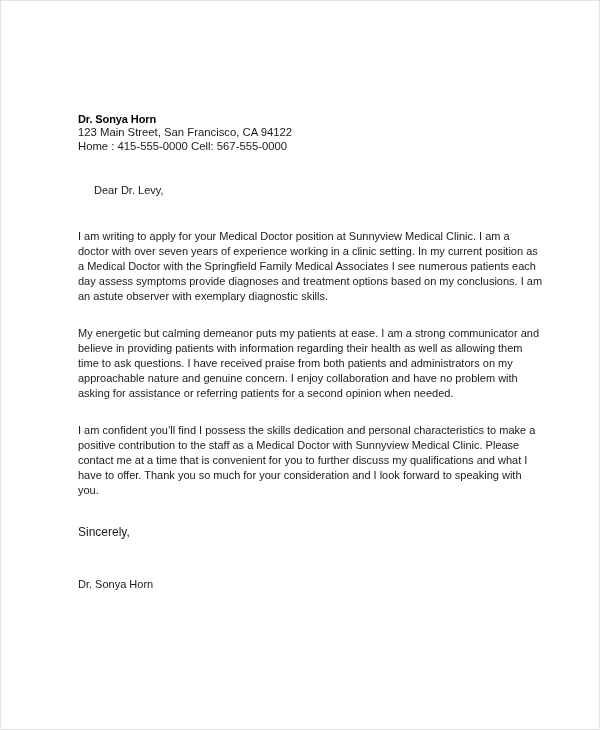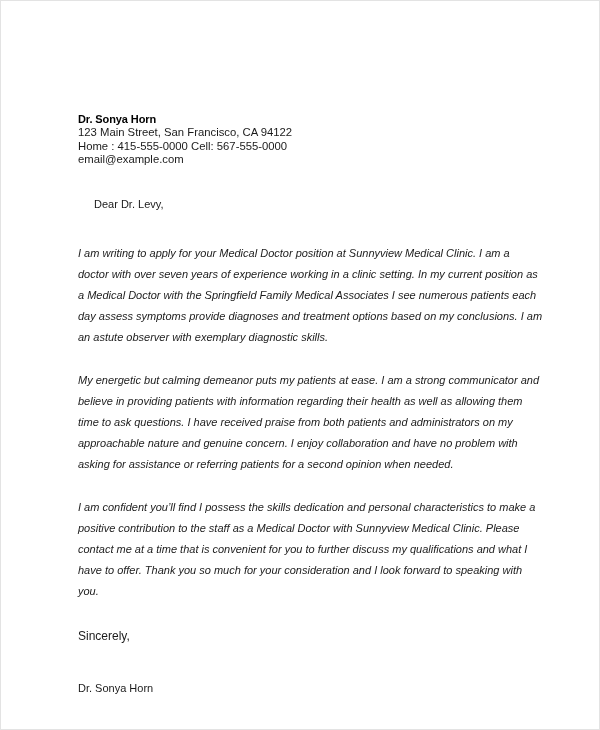--- a/index.html
+++ b/index.html
@@ -103,7 +103,6 @@
       <div class="sender-name">Dr. Sonya Horn</div>
       <div class="sender-line">123 Main Street, San Francisco, CA 94122</div>
       <div class="sender-line">Home : 415-555-0000 Cell: 567-555-0000</div>
-      <div class="sender-line">email@example.com</div>
     </div>
 
     <div class="salutation">Dear Dr. Levy,</div>

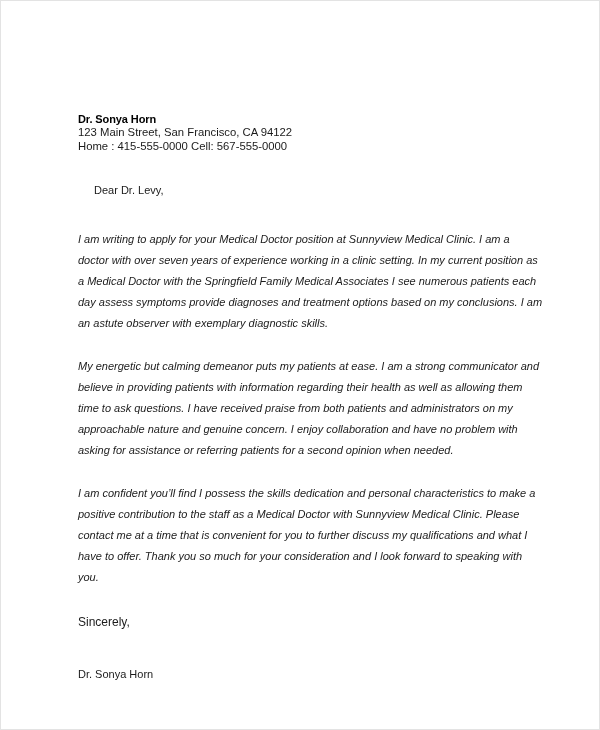--- a/index.html
+++ b/index.html
@@ -66,10 +66,9 @@
   .para {
     margin-top: 24px;
     font-size: 11px;
-    line-height: 21px;
+    line-height: 15px;
     color: #1b1b1b;
     text-align: left;
-    font-style: italic;
   }
   .para:first-of-type {
     margin-top: 0;

